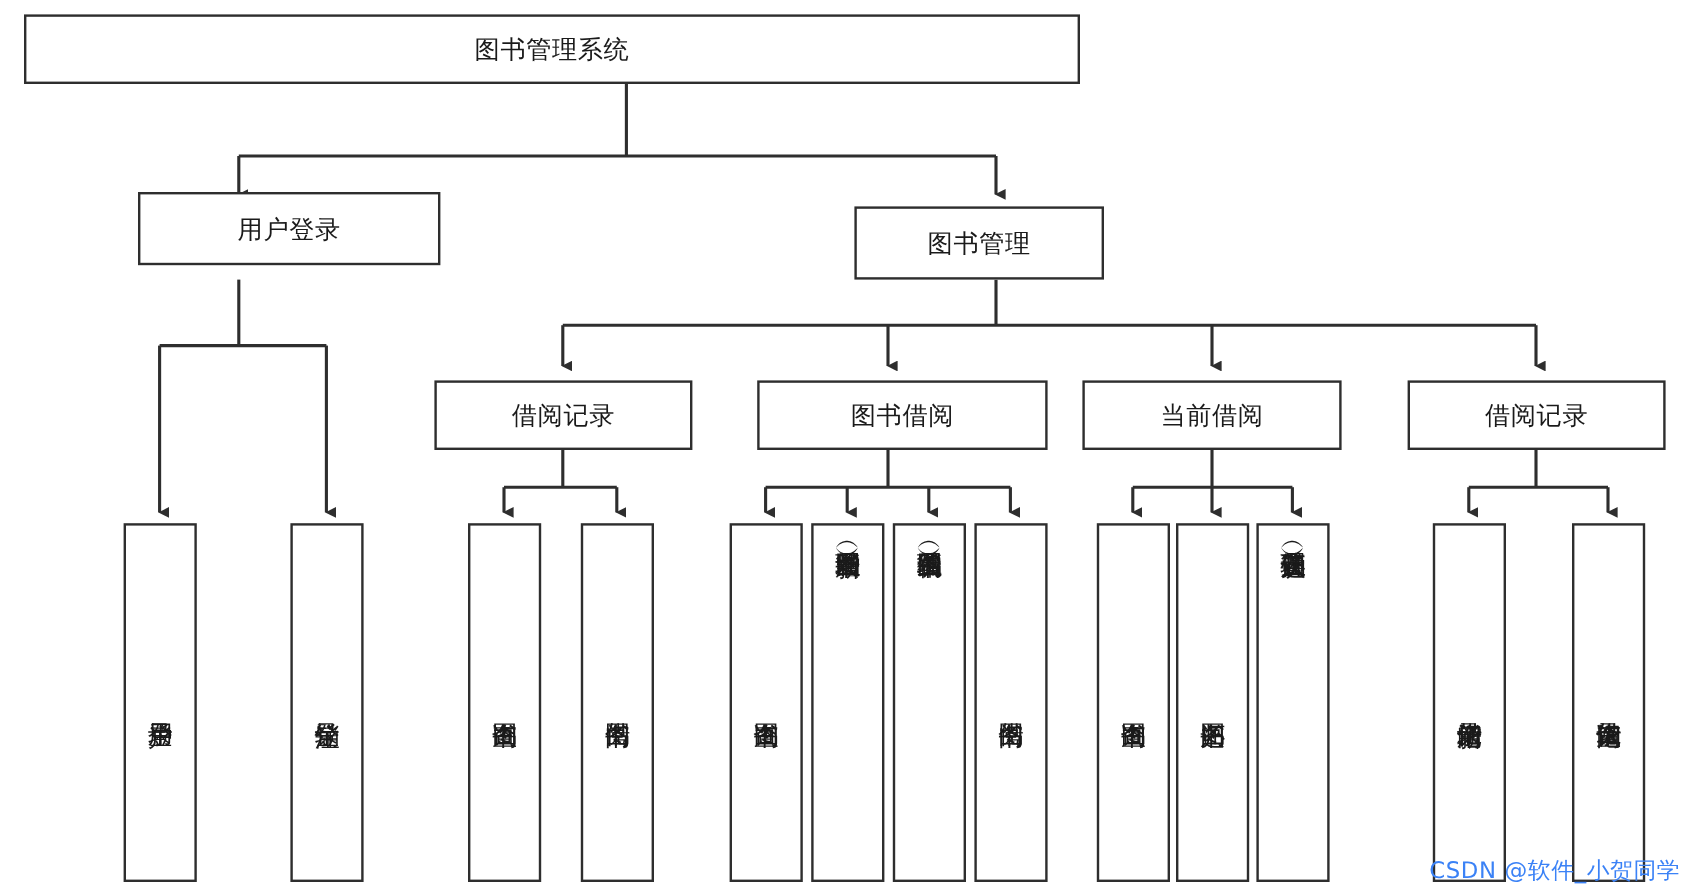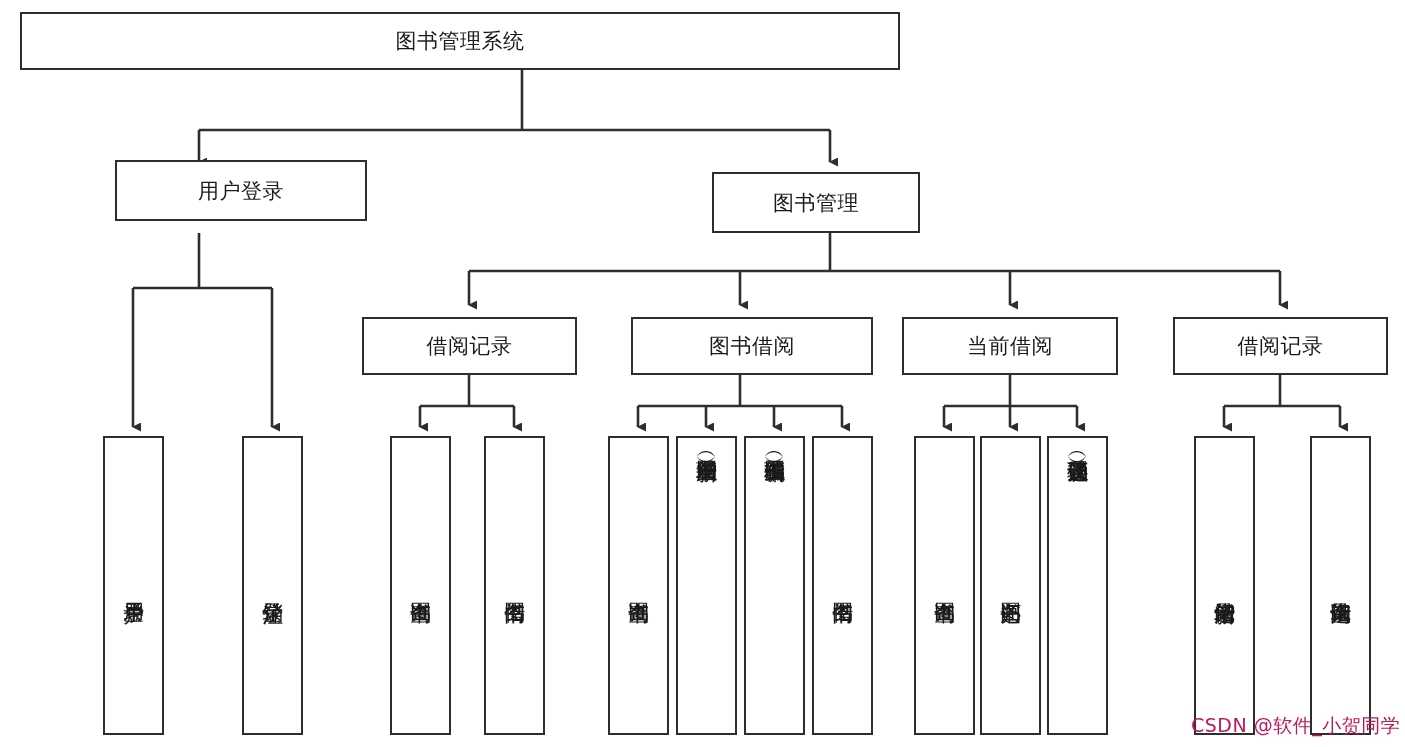--- a/index.html
+++ b/index.html
@@ -60,7 +60,7 @@
     left: 1191px;
     top: 713px;
     font-size: 19px;
-    color: #be185d;
+    color: #3b82f6;
     white-space: nowrap;
     letter-spacing: 0.5px;
   }

